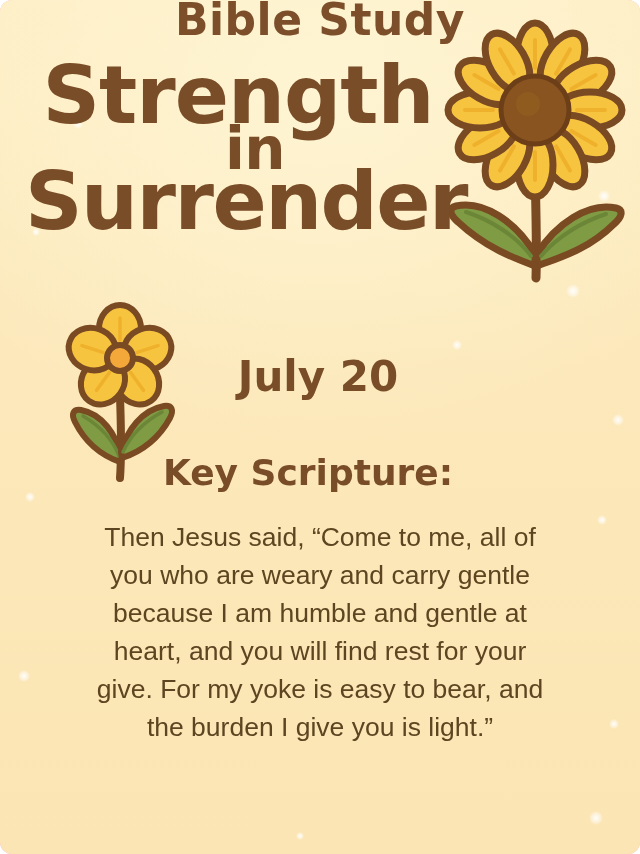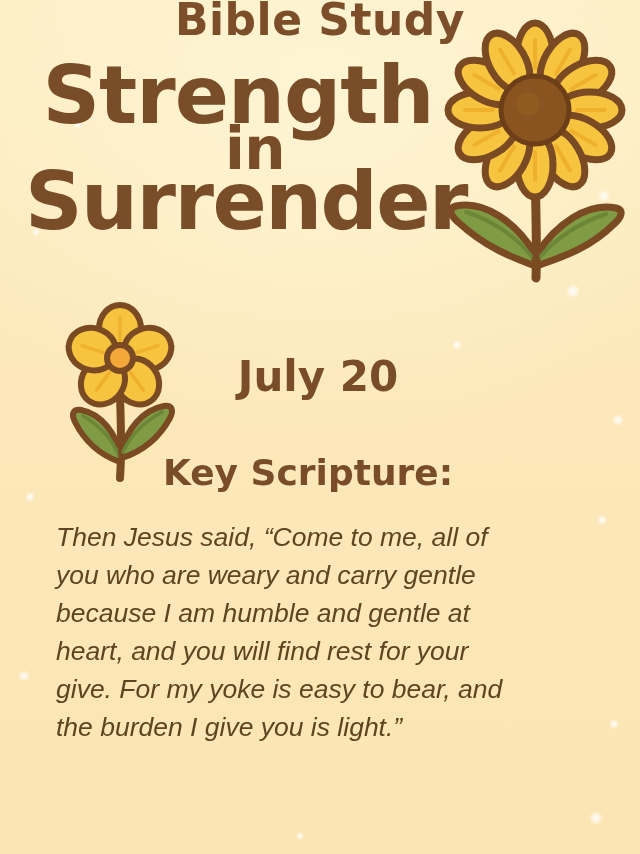--- a/index.html
+++ b/index.html
@@ -14,6 +14,7 @@
     overflow: hidden;
     background: #f9a8d4;
     font-family: "DejaVu Sans", sans-serif;
+    border-radius: 12px;
   }
   
   .bg-wash {

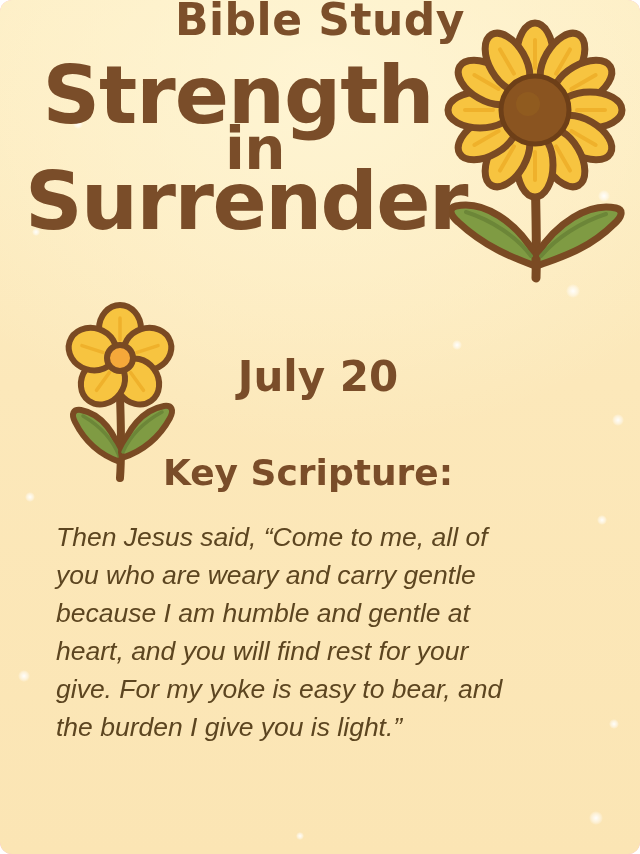--- a/index.html
+++ b/index.html
@@ -110,11 +110,11 @@
     top: 518px;
     left: 56px;
     width: 528px;
+    text-align: center;
     font-family: "Liberation Sans", sans-serif;
     font-size: 26.5px;
     line-height: 38px;
     color: #5c4520;
-    font-style: italic;
   }
   .scripture-body .sline { display: block; white-space: nowrap; }
 

